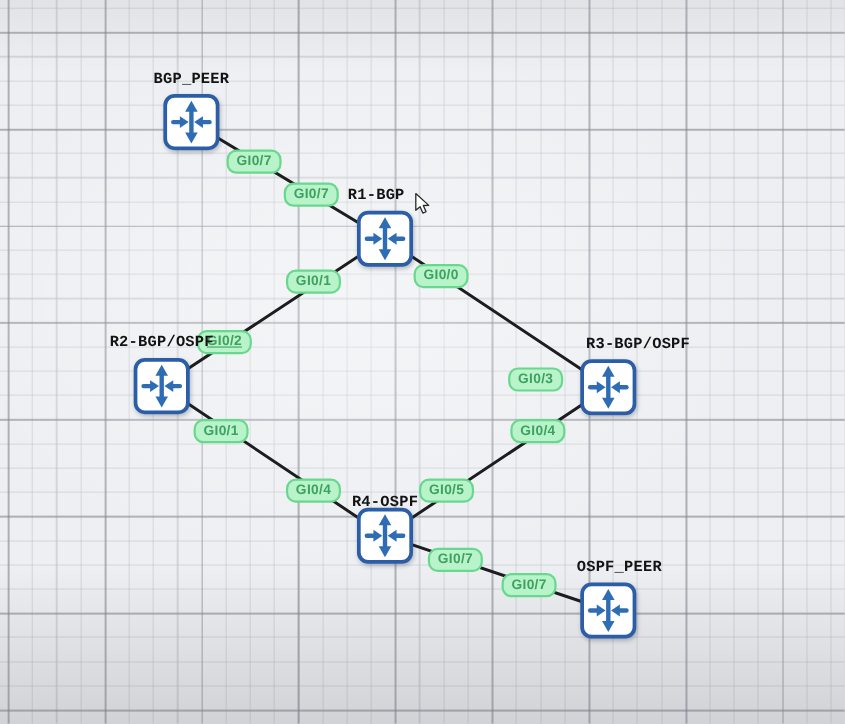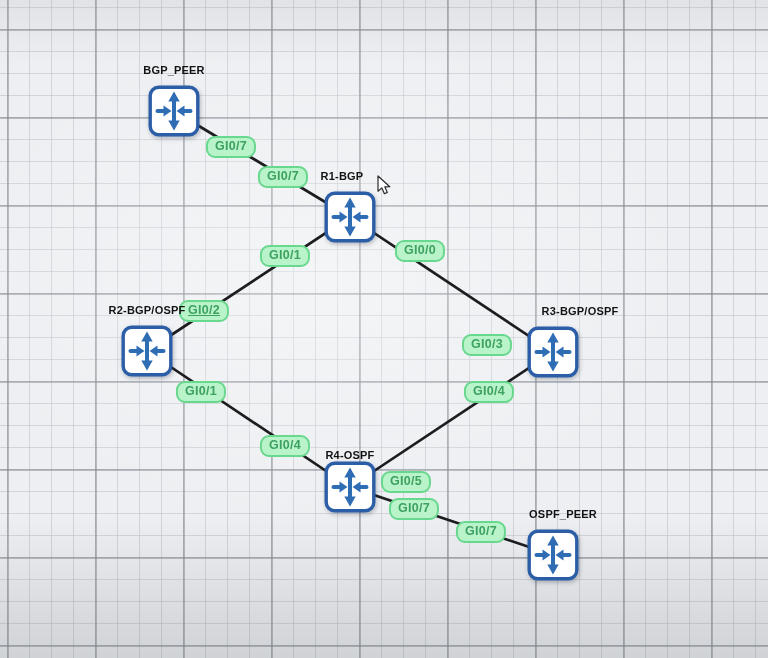--- a/index.html
+++ b/index.html
@@ -43,10 +43,11 @@
   .node-label{
     position:absolute;z-index:4;
     transform:translateX(-50%);
-    font-size:11px;font-weight:bold;
+    font-size:14px;font-weight:bold;
     color:var(--label-text);
     white-space:nowrap;
     letter-spacing:.2px;
+    font-family:Liberation Mono, monospace;
   }
   #cursor{position:absolute;z-index:5;}
 </style>

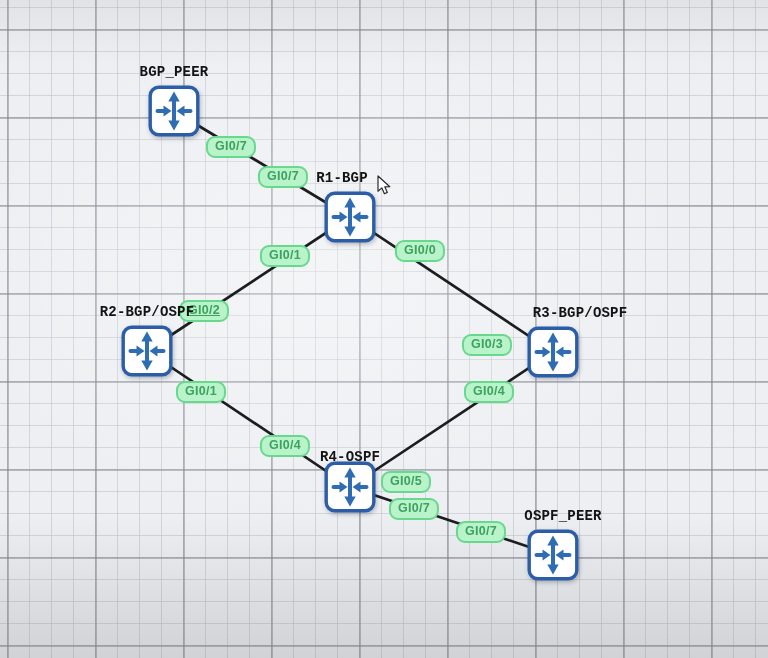--- a/index.html
+++ b/index.html
@@ -68,7 +68,7 @@
       <div class="badge" style="left: 283px; top: 177px;">GI0/7</div>
       <div class="badge" style="left: 285px; top: 256px;">GI0/1</div>
       <div class="badge" style="left: 204px; top: 311px; text-decoration: underline;">GI0/2</div>
-      <div class="badge" style="left: 420px; top: 251px;">GI0/0</div>
+      <div class="badge" style="left: 401px; top: 251px;">GI0/0</div>
       <div class="badge" style="left: 487px; top: 311px; margin-top: 34px;">GI0/3</div>
       <div class="badge" style="left: 201px; top: 392px;">GI0/1</div>
       <div class="badge" style="left: 285px; top: 446px;">GI0/4</div>

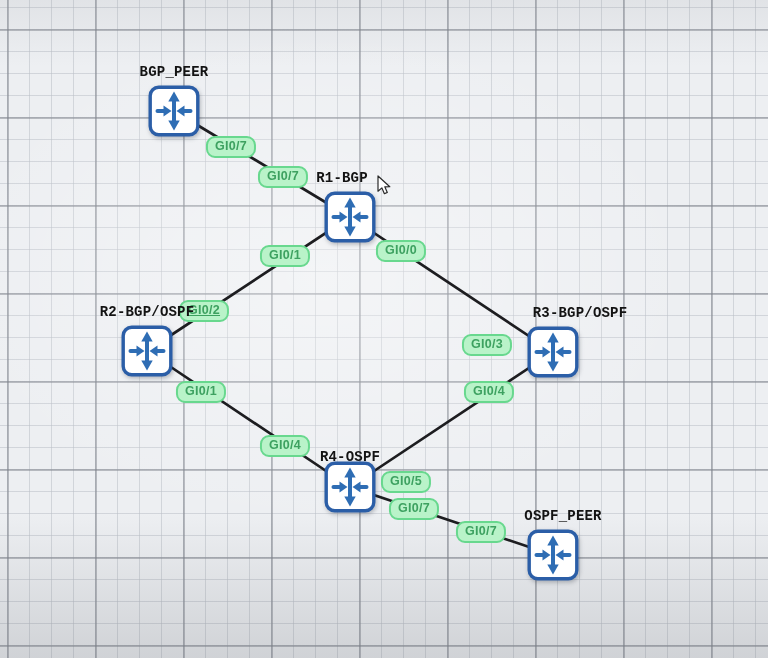--- a/index.html
+++ b/index.html
@@ -73,7 +73,7 @@
       <div class="badge" style="left: 201px; top: 392px;">GI0/1</div>
       <div class="badge" style="left: 285px; top: 446px;">GI0/4</div>
       <div class="badge" style="left: 489px; top: 392px;">GI0/4</div>
-      <div class="badge" style="left: 406px; top: 446px; margin-top: 36px;">GI0/5</div>
+      <div class="badge" style="left: 406px; top: 446px;">GI0/5</div>
       <div class="badge" style="left: 414px; top: 509px;">GI0/7</div>
       <div class="badge" style="left: 481px; top: 532px;">GI0/7</div>
     </div>

